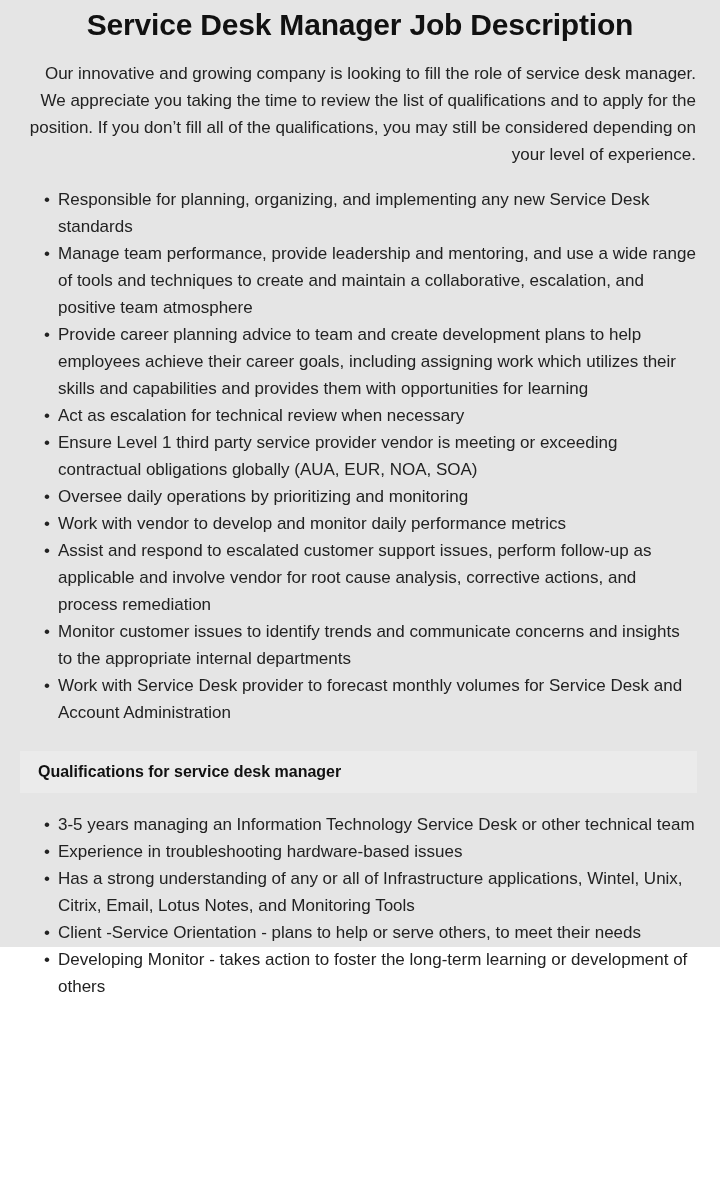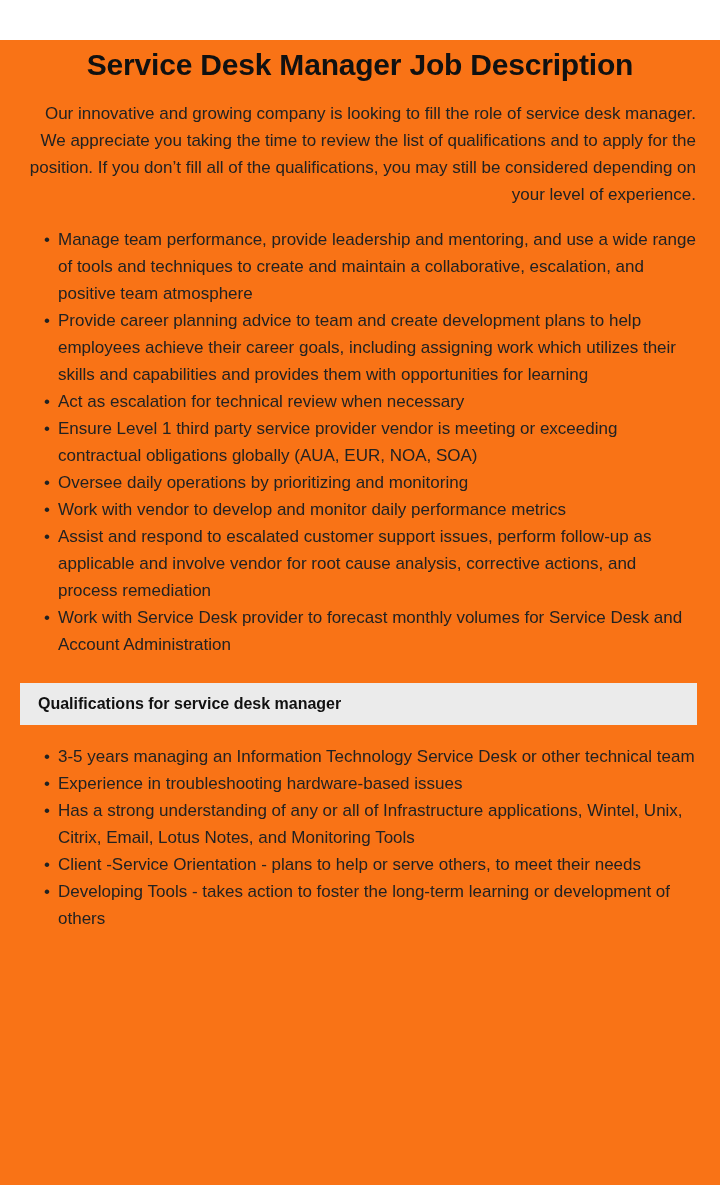--- a/index.html
+++ b/index.html
@@ -18,10 +18,9 @@
   .page {
     position: relative;
     width: 720px;
-    height: 1145px;
-    background: #f97316;
+    height: 947px;
+    background: #e5e5e5;
     box-sizing: border-box;
-    margin-top: 40px;
   }
 
   

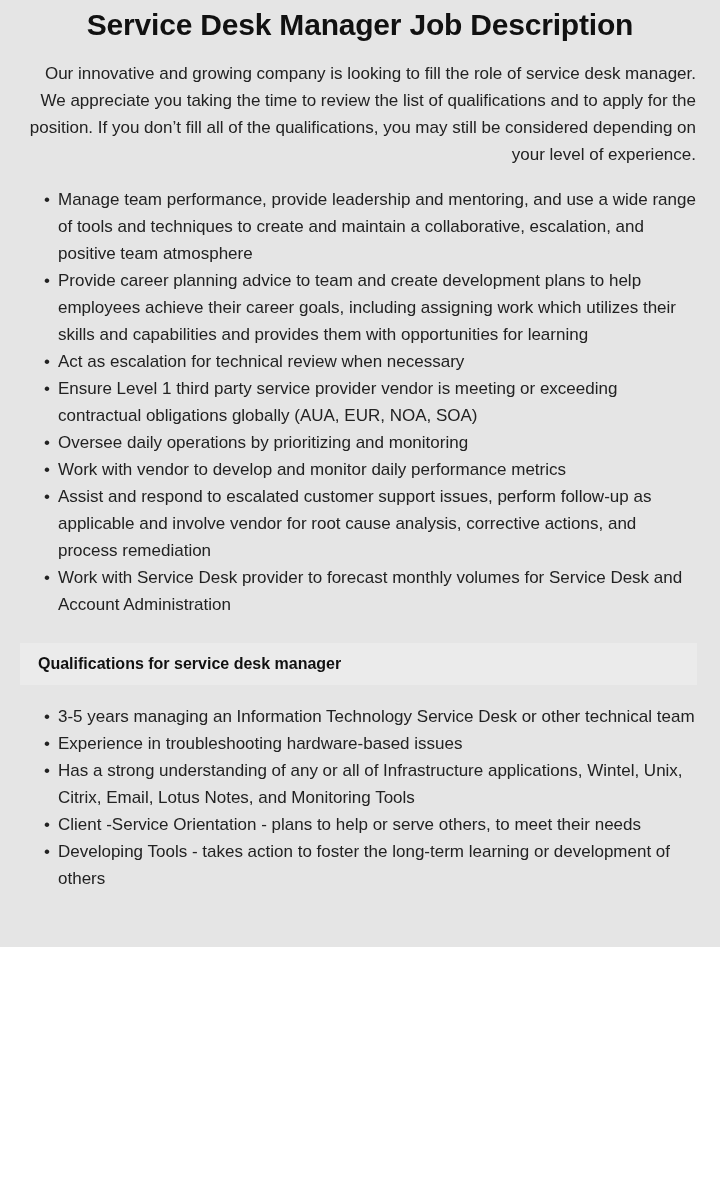--- a/index.html
+++ b/index.html
@@ -96,6 +96,7 @@
 
   <div class="section-block">
     <ul class="bullets">
+      <li>Responsible for planning, organizing, and implementing any new Service Desk standards</li>
       <li>Manage team performance, provide leadership and mentoring, and use a wide range of tools and techniques to create and maintain a collaborative, escalation, and positive team atmosphere</li>
       <li>Provide career planning advice to team and create development plans to help employees achieve their career goals, including assigning work which utilizes their skills and capabilities and provides them with opportunities for learning</li>
       <li>Act as escalation for technical review when necessary</li>

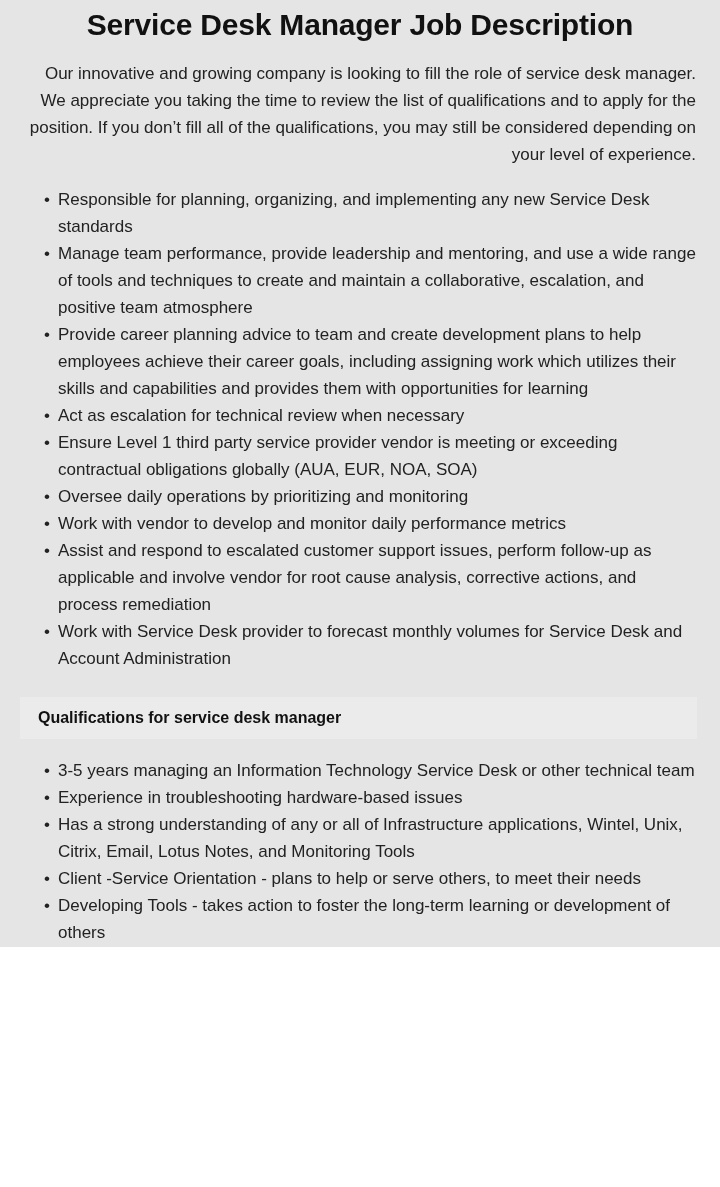--- a/index.html
+++ b/index.html
@@ -104,6 +104,7 @@
       <li>Oversee daily operations by prioritizing and monitoring</li>
       <li>Work with vendor to develop and monitor daily performance metrics</li>
       <li>Assist and respond to escalated customer support issues, perform follow-up as applicable and involve vendor for root cause analysis, corrective actions, and process remediation</li>
+      <li>Monitor customer issues to identify trends and communicate concerns and insights to the appropriate internal departments</li>
       <li>Work with Service Desk provider to forecast monthly volumes for Service Desk and Account Administration</li>
     </ul>
   </div>

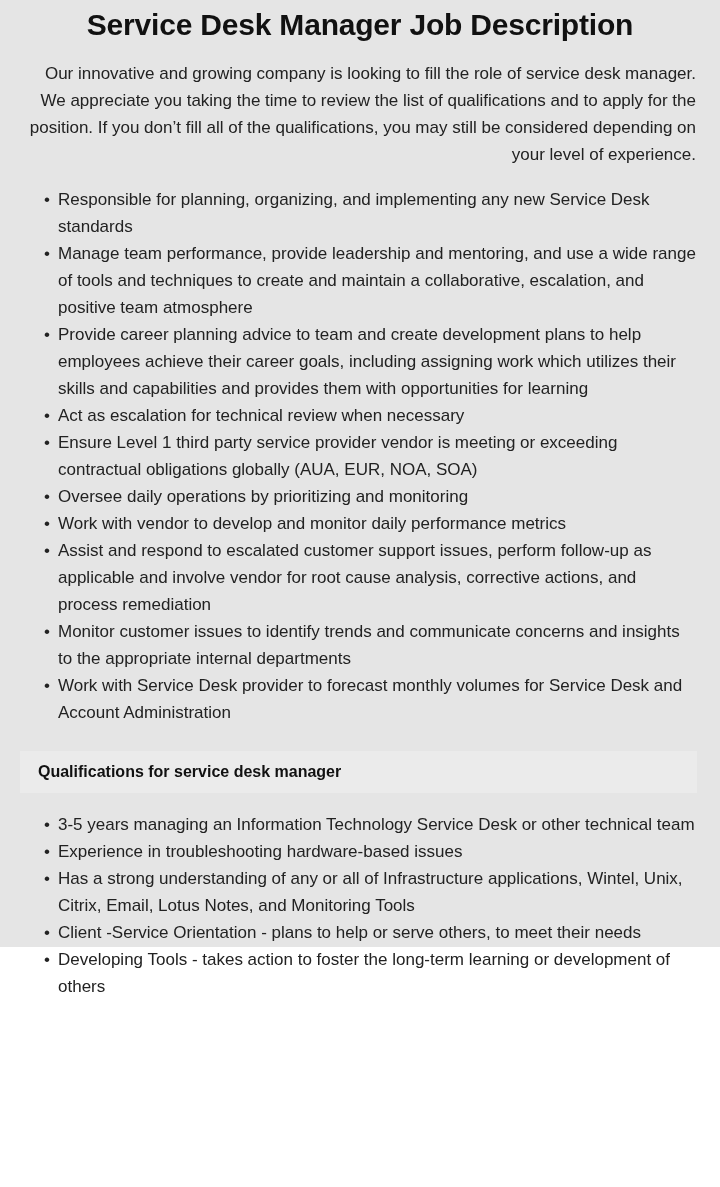--- a/index.html
+++ b/index.html
@@ -116,7 +116,7 @@
       <li>Experience in troubleshooting hardware-based issues</li>
       <li>Has a strong understanding of any or all of Infrastructure applications, Wintel, Unix, Citrix, Email, Lotus Notes, and Monitoring Tools</li>
       <li>Client -Service Orientation - plans to help or serve others, to meet their needs</li>
-      <li>Developing Tools - takes action to foster the long-term learning or development of others</li>
+      <li>Developing Monitor - takes action to foster the long-term learning or development of others</li>
     </ul>
   </div>
 

